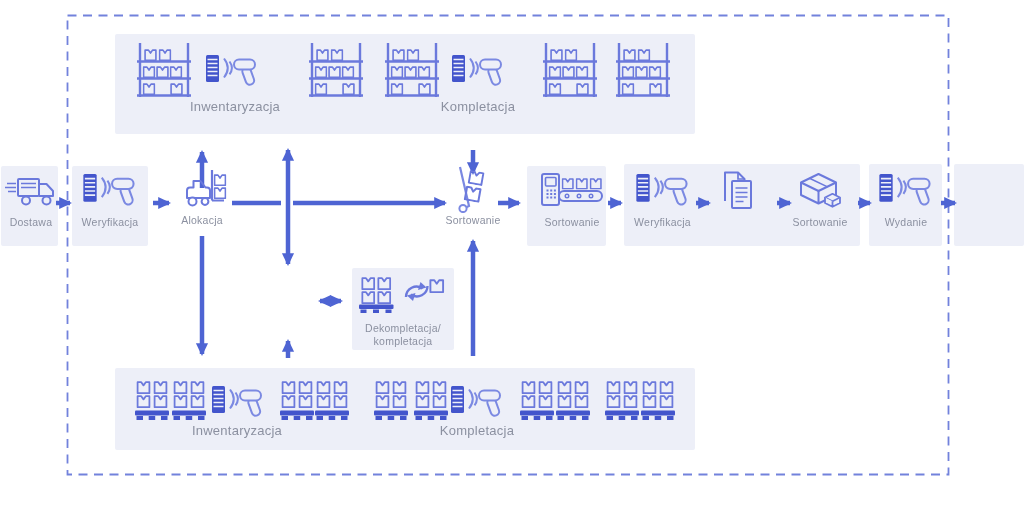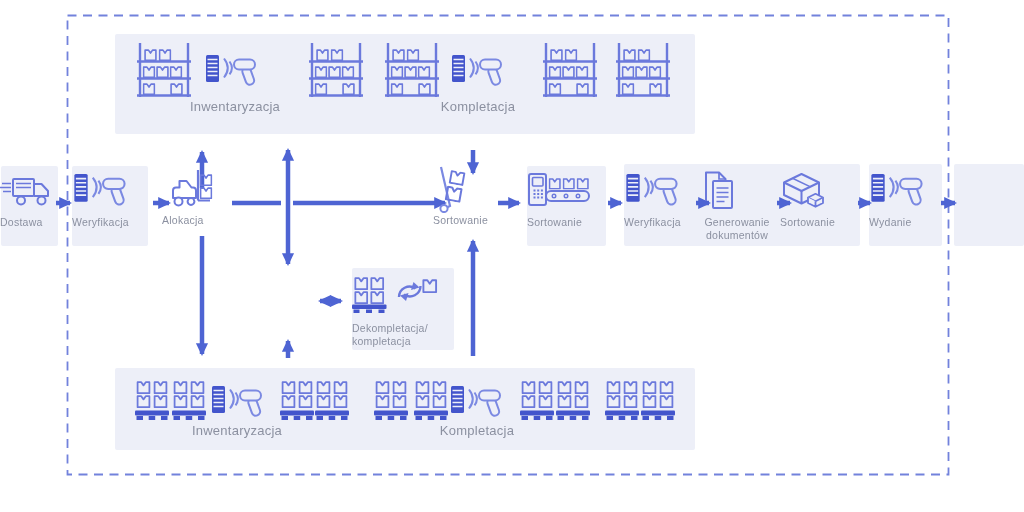--- a/index.html
+++ b/index.html
@@ -7,7 +7,7 @@
           font-family:"Liberation Sans", sans-serif;overflow:hidden;}
   .panel{position:absolute;background:#edeff8;border-radius:2px;}
   svg.overlay{position:absolute;left:0;top:0;width:1024px;height:512px;pointer-events:none;}
-  .node{position:absolute;display:flex;flex-direction:column;align-items:flex-start;}
+  .node{position:absolute;display:flex;flex-direction:column;align-items:center;}
   .node .icwrap{height:50px;display:flex;align-items:center;justify-content:center;}
   .lbl{font-size:10.5px;line-height:1.28;color:#8b90a0;text-align:center;letter-spacing:.25px;}
   .zlabel{position:absolute;font-size:13px;color:#8b90a0;letter-spacing:.25px;text-align:center;width:110px;}

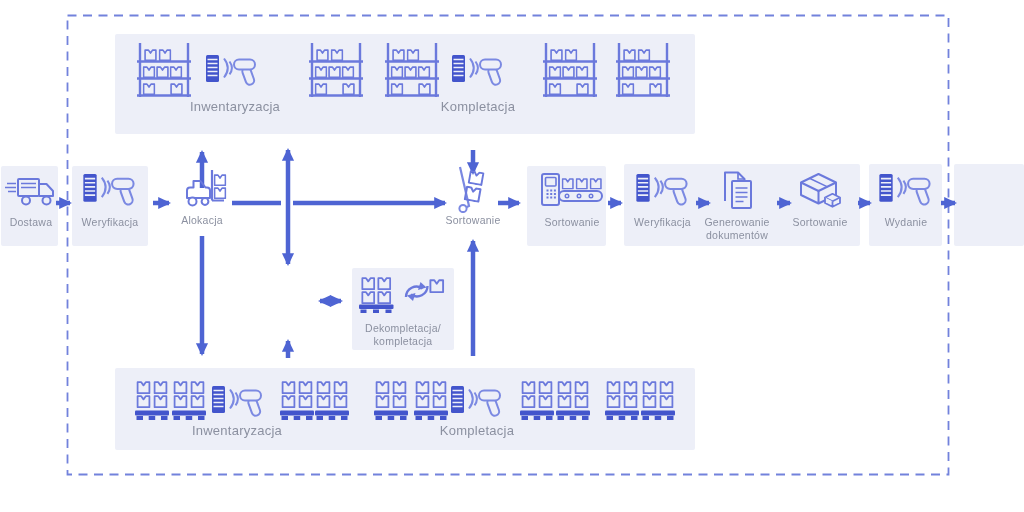--- a/index.html
+++ b/index.html
@@ -288,7 +288,6 @@
           <use href="#i-docs"></use>
         </svg>
       </div>
-    <div class="lbl">Generowanie dokumentów</div>
   </div>
 
   <div class="node" style="left:780px;top:166px;width:80px;">

